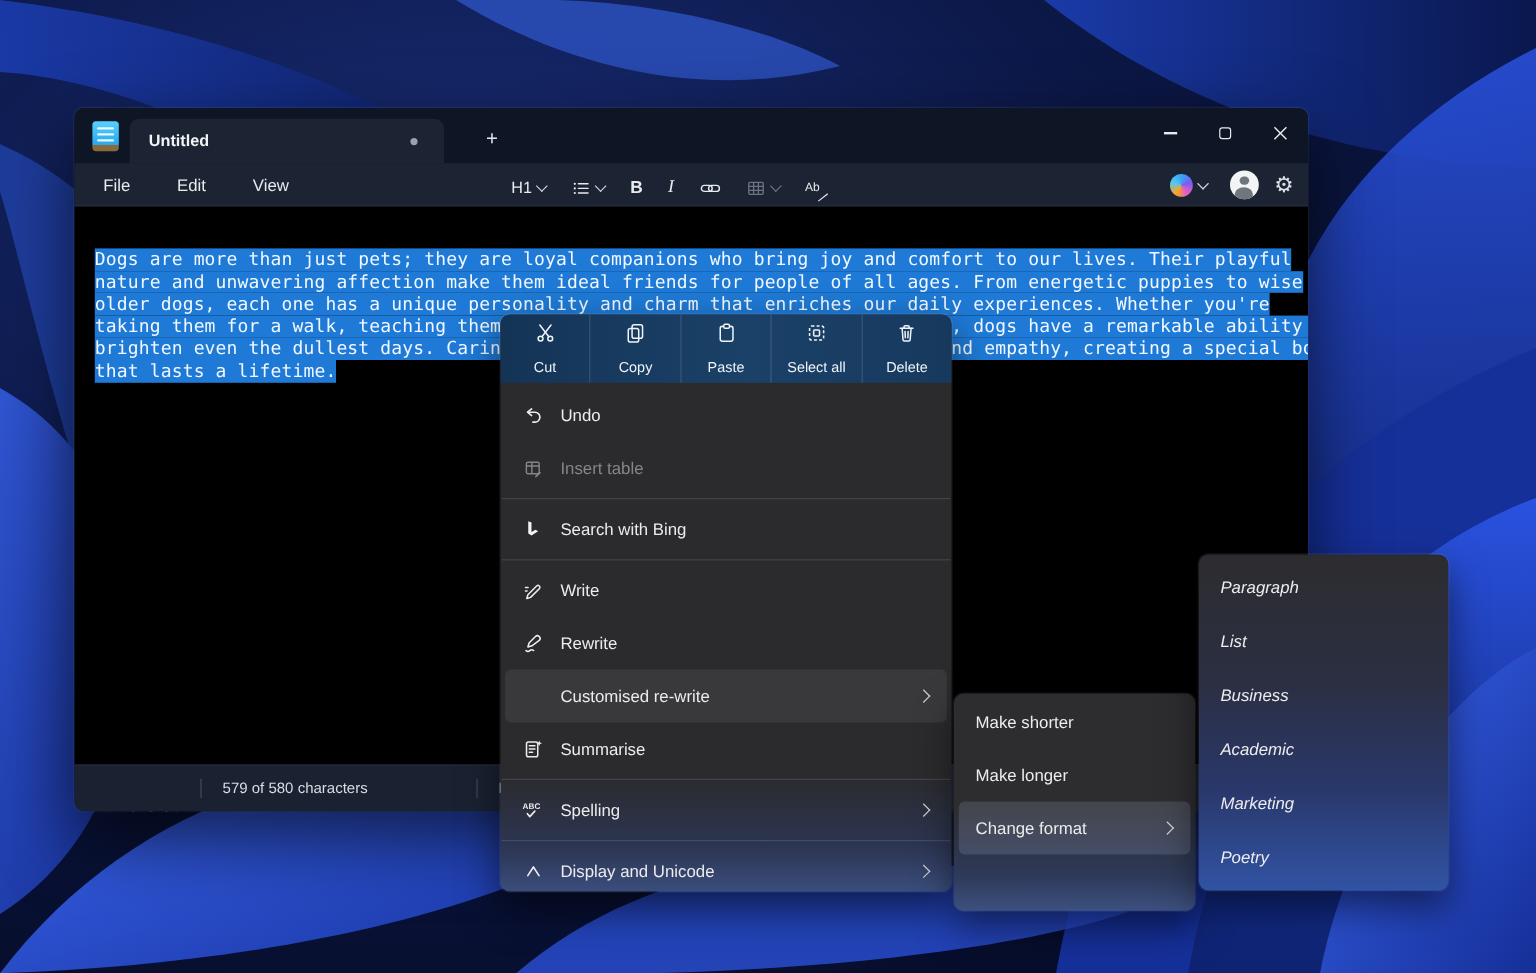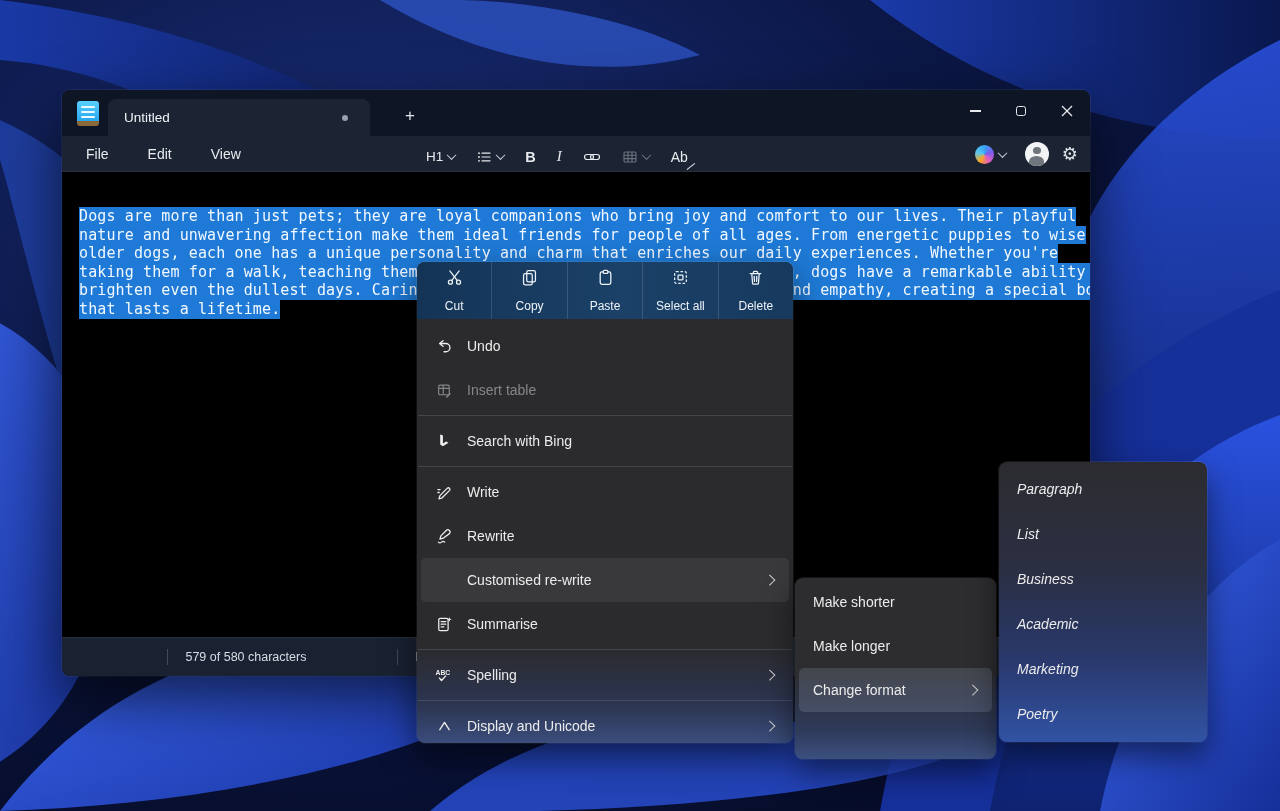--- a/index.html
+++ b/index.html
@@ -23,7 +23,7 @@
   .app-icon i { position:absolute; left:4px; right:4px; height:2px; background:#eaf8ff; border-radius:1px; }
   .tab { position:absolute; left:46px; top:9px; width:262px; height:37px;
          background:#1c2433; border-radius:8px 8px 0 0; display:flex; align-items:center; }
-  .tab-title { color:#f2f4f8; font-size:13.5px; font-weight:400; padding-left:16px; }
+  .tab-title { color:#f2f4f8; font-size:13.5px; font-weight:700; padding-left:16px; }
   .tab-dot { position:absolute; right:22px; top:16px; width:6px; height:6px; border-radius:50%; background:#99a1ac; }
   .new-tab { position:absolute; left:334px; top:12px; width:28px; height:28px; color:#dfe3ea;
              font-size:17px; display:flex; align-items:center; justify-content:center; border-radius:5px; }

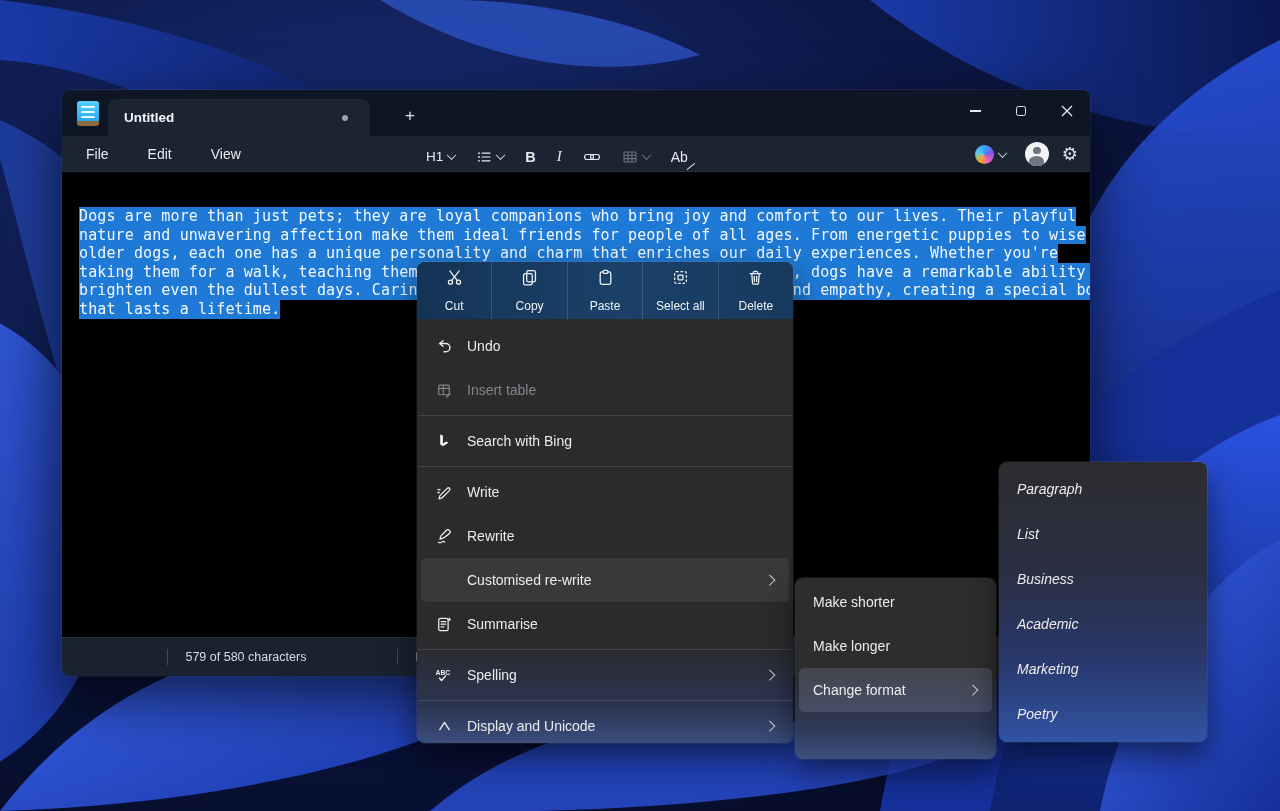--- a/index.html
+++ b/index.html
@@ -42,7 +42,7 @@
   .tool.dim, .tool.dim .chev-d { color:#6d7480; }
   .tool .bold-g { font-weight:800; font-size:14.5px; }
   .tool .italic-g { font-style:italic; font-family:"Liberation Serif", serif; font-size:15px; }
-  .clear-fmt { position:relative; font-size:14px; }
+  .clear-fmt { position:relative; font-size:10px; }
   .clear-fmt i { position:absolute; right:-2px; bottom:1px; width:10px; height:1.4px; background:#e8eaee;
                  transform:rotate(-38deg); }
   .tools-right { position:absolute; right:12px; top:0; height:36px; display:flex; align-items:center; gap:13px; }

